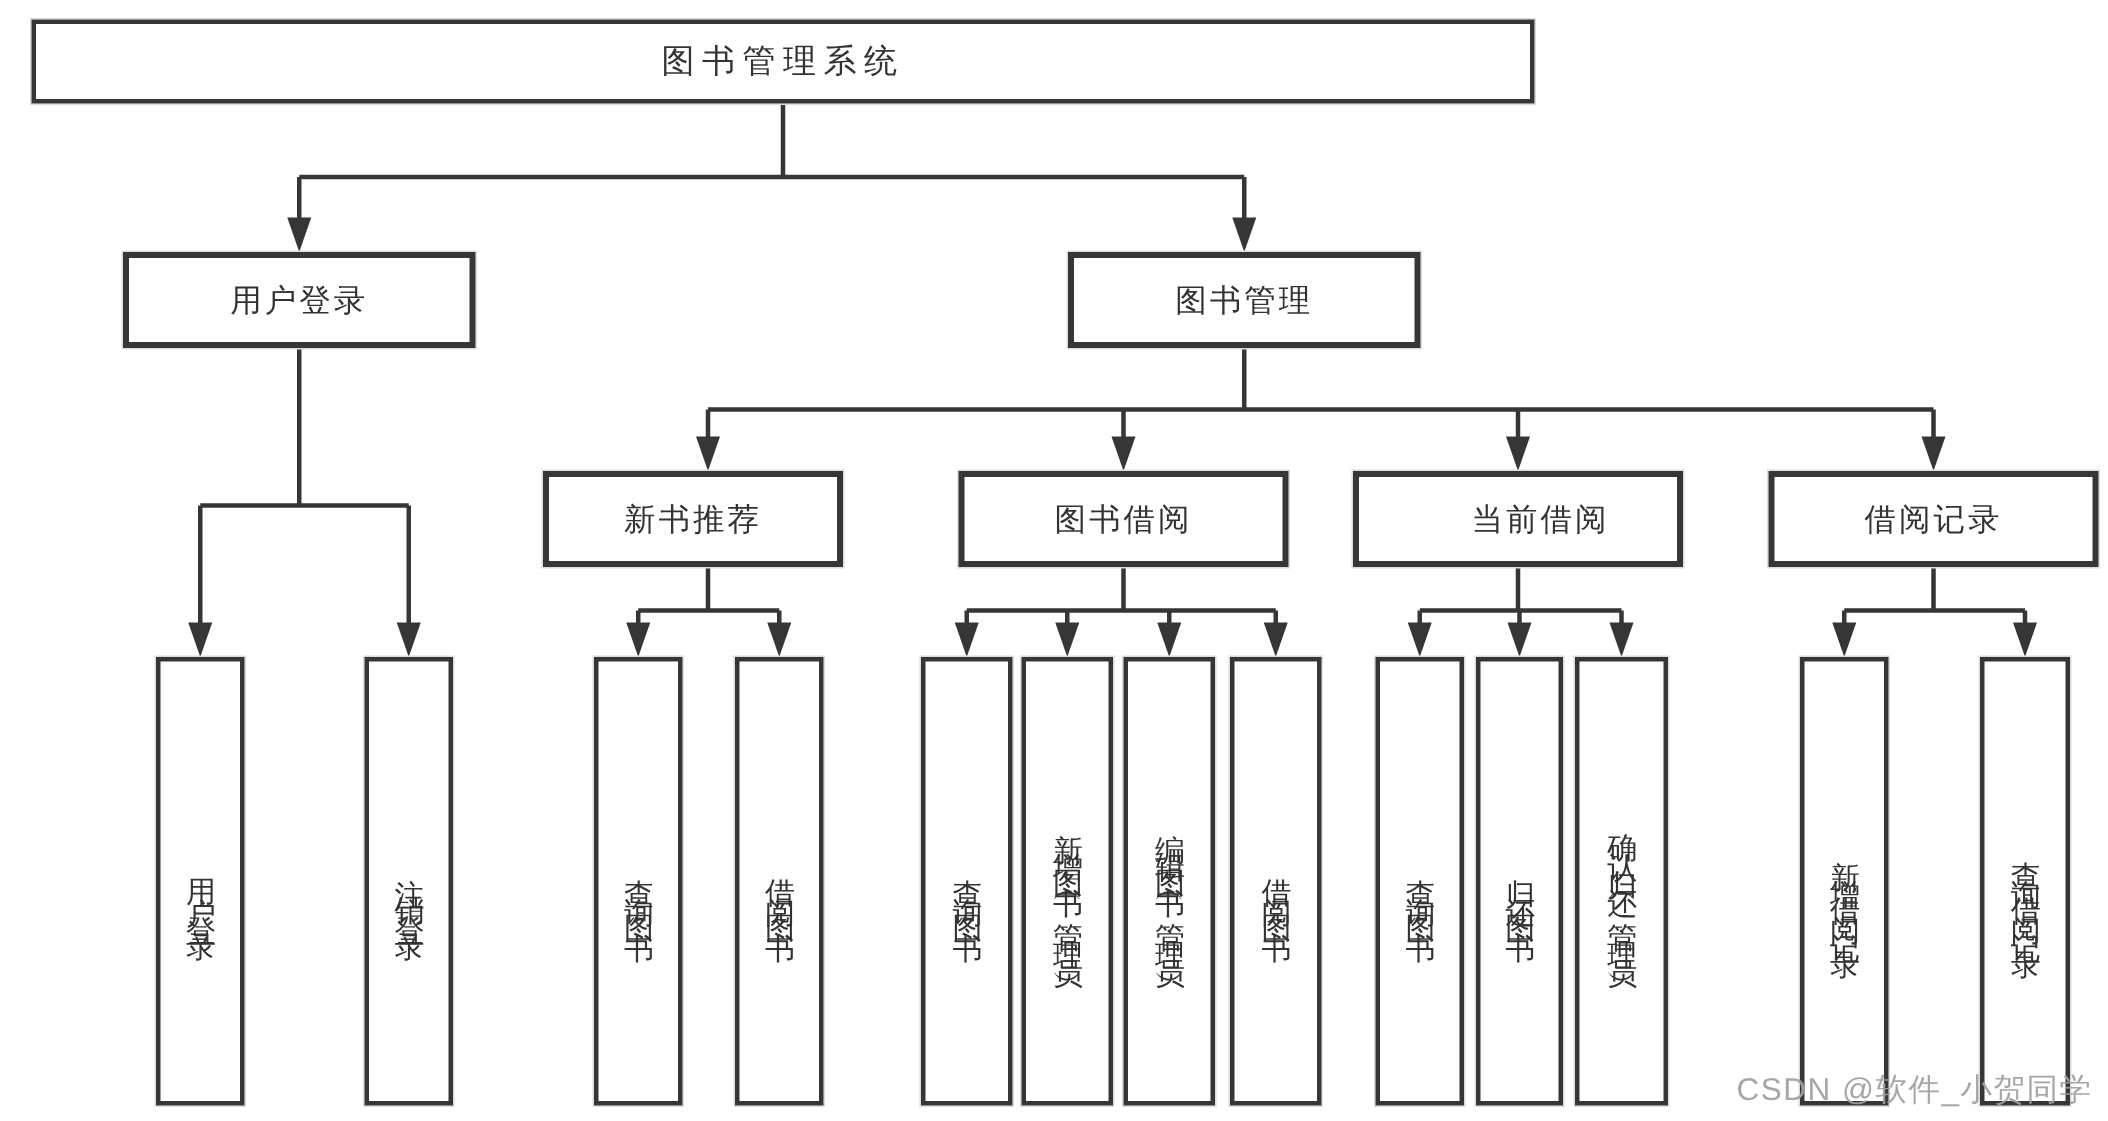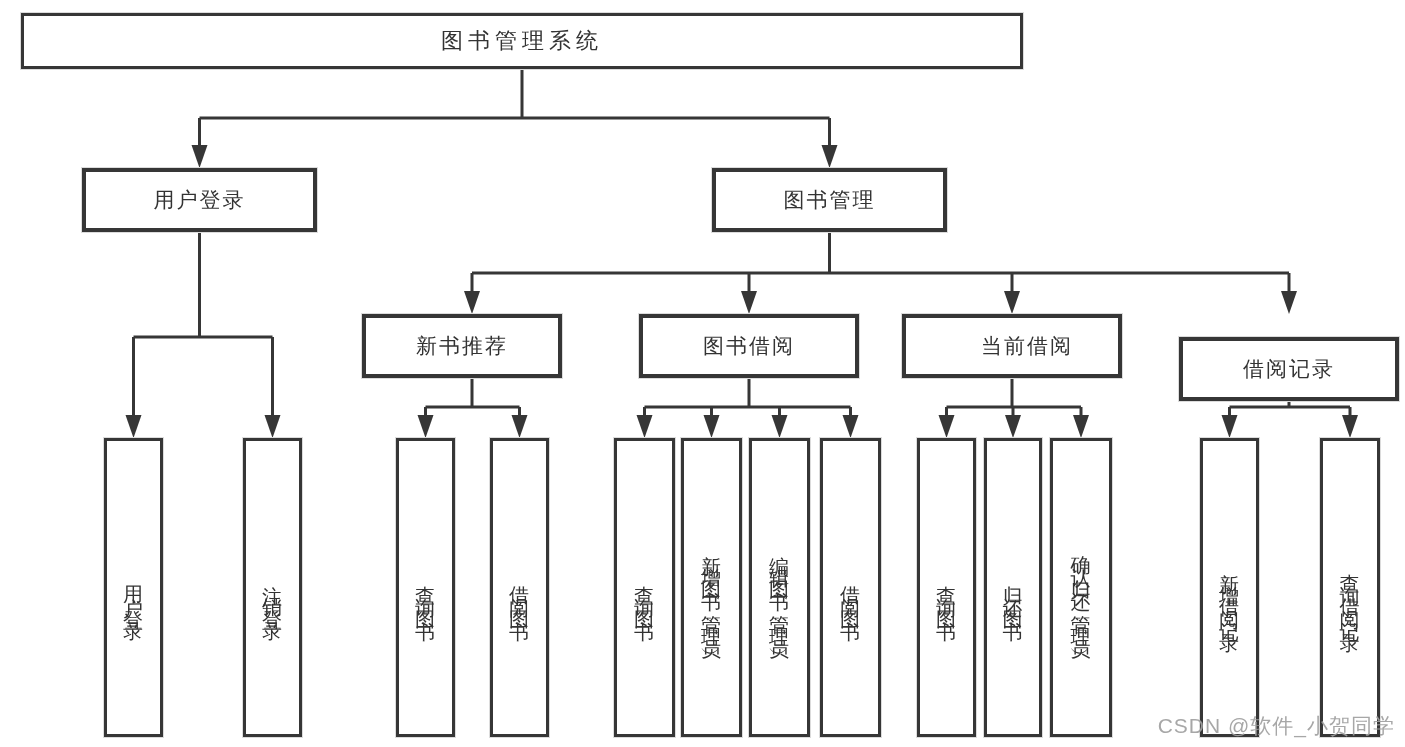--- a/index.html
+++ b/index.html
@@ -83,7 +83,7 @@
   <div class="box l3 h" style="left:902px;top:314px;width:220px;height:64px;padding-left:30px;">
     <span class="label">当前借阅</span>
   </div>
-  <div class="box l3 h" style="left:1179px;top:314px;width:220px;height:64px;margin-top:23px;">
+  <div class="box l3 h" style="left:1179px;top:314px;width:220px;height:64px;">
     <span class="label">借阅记录</span>
   </div>
 

